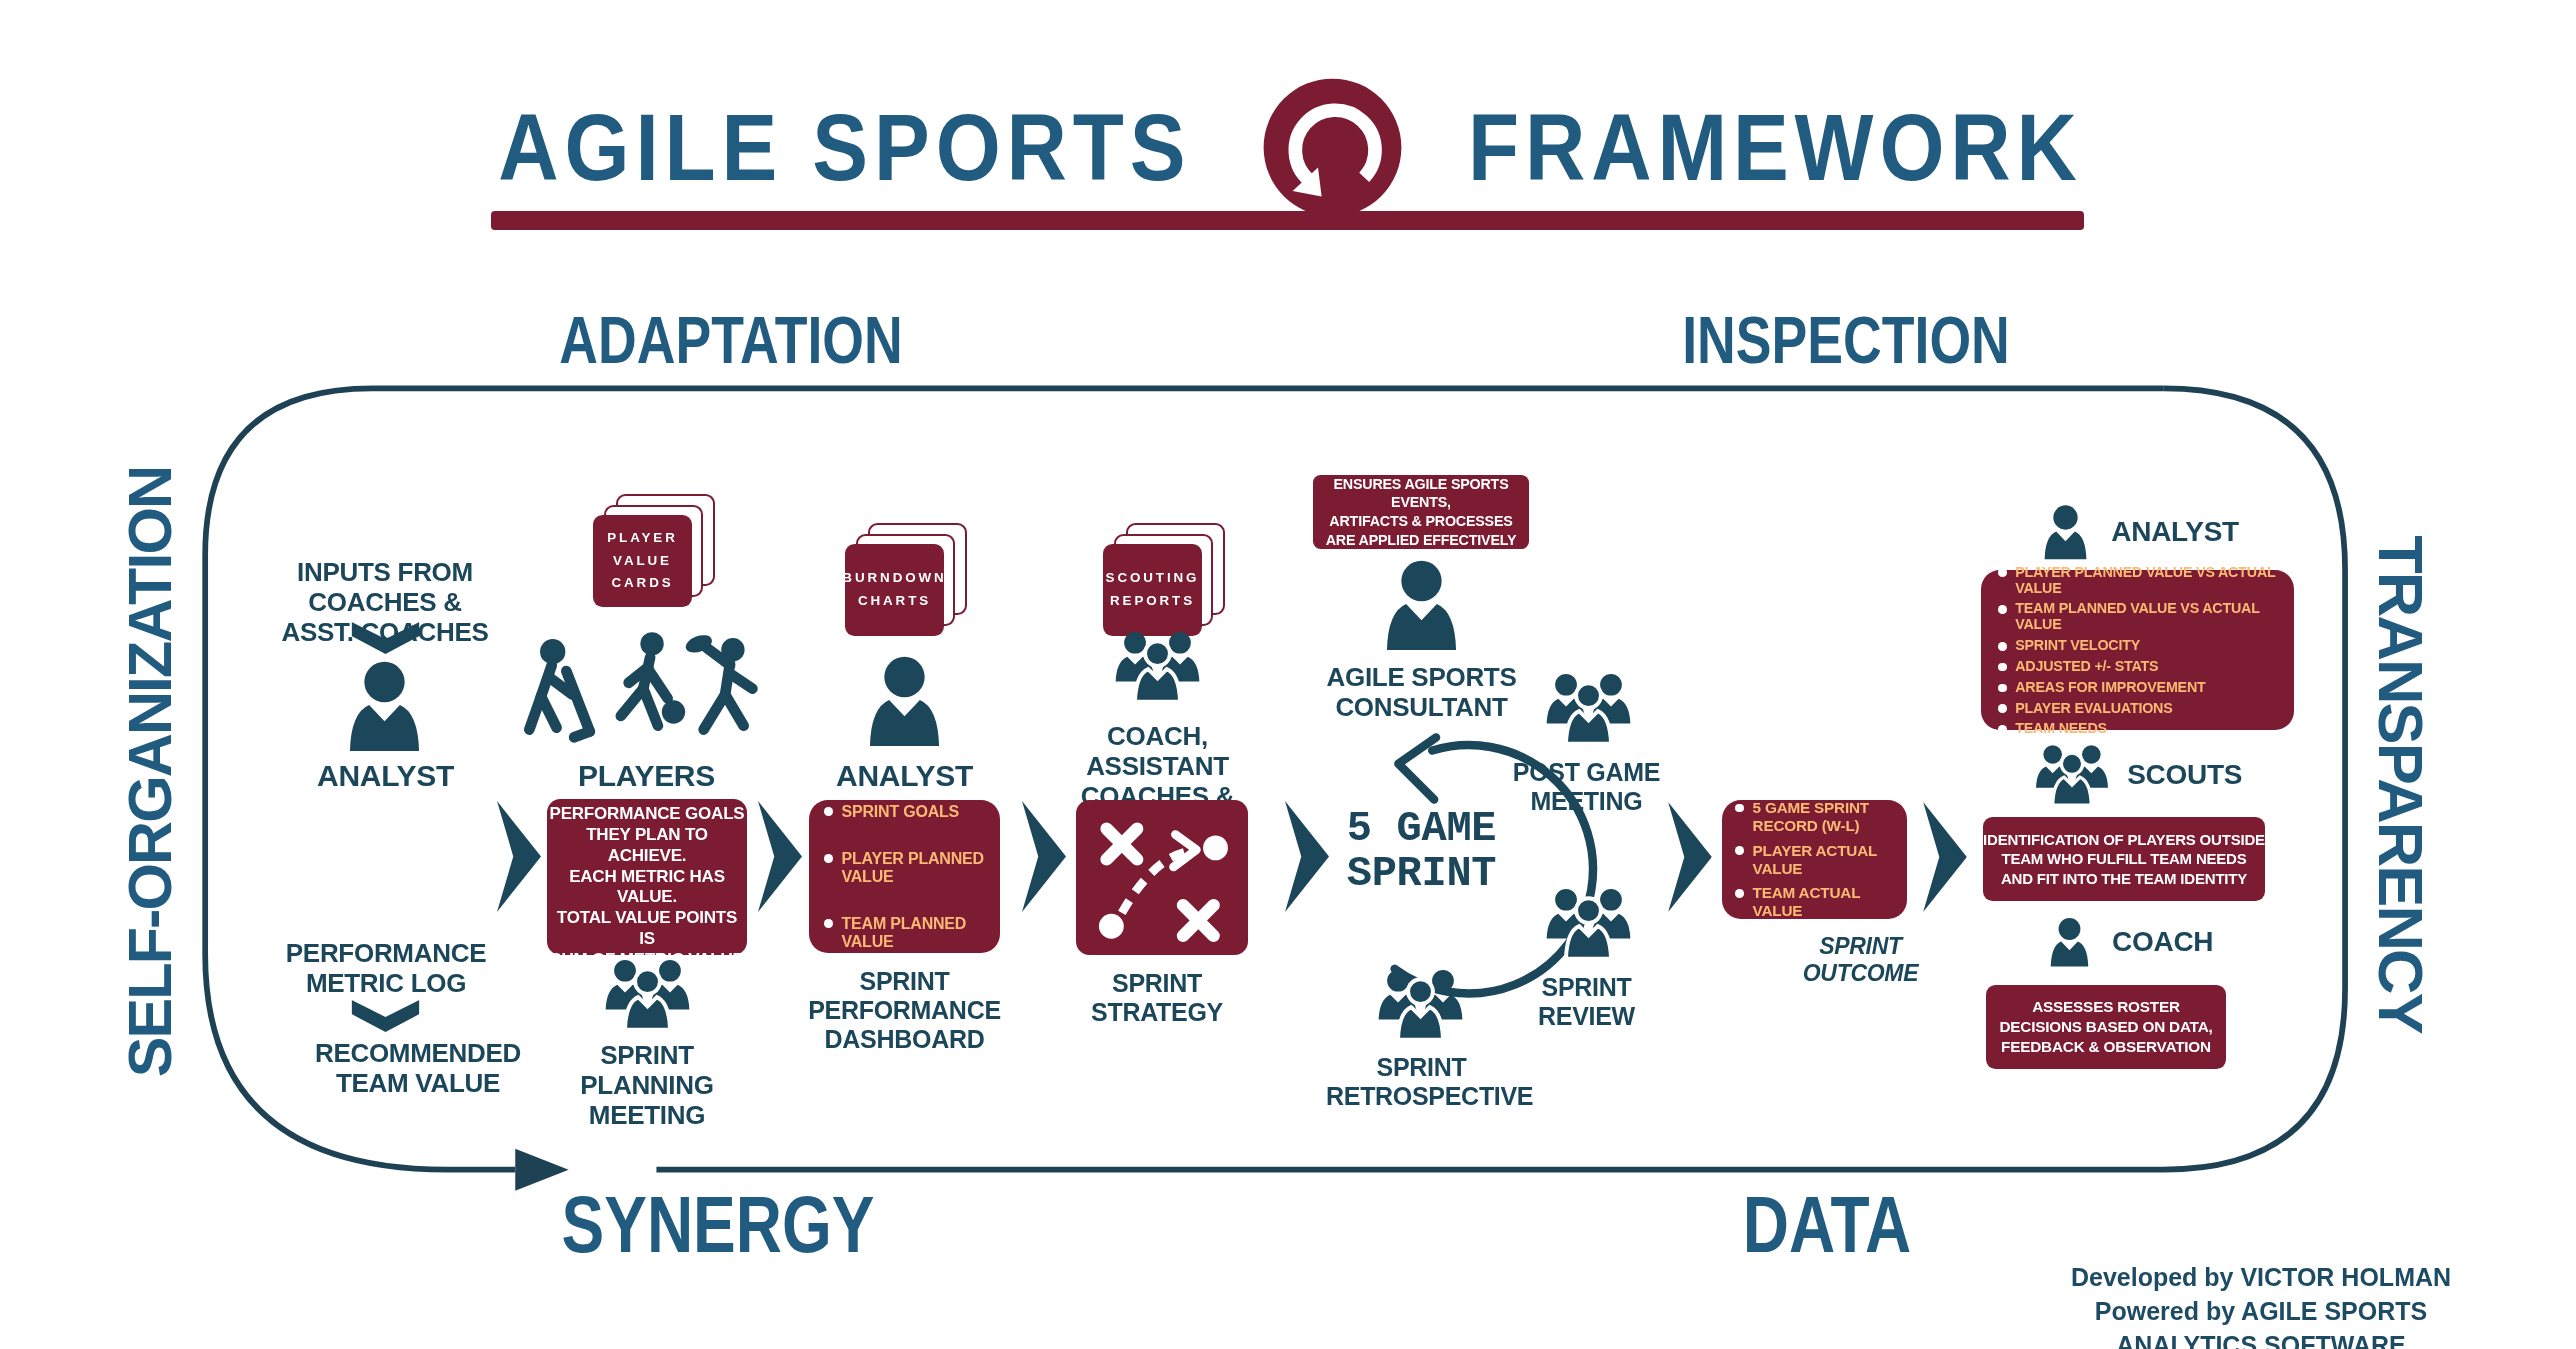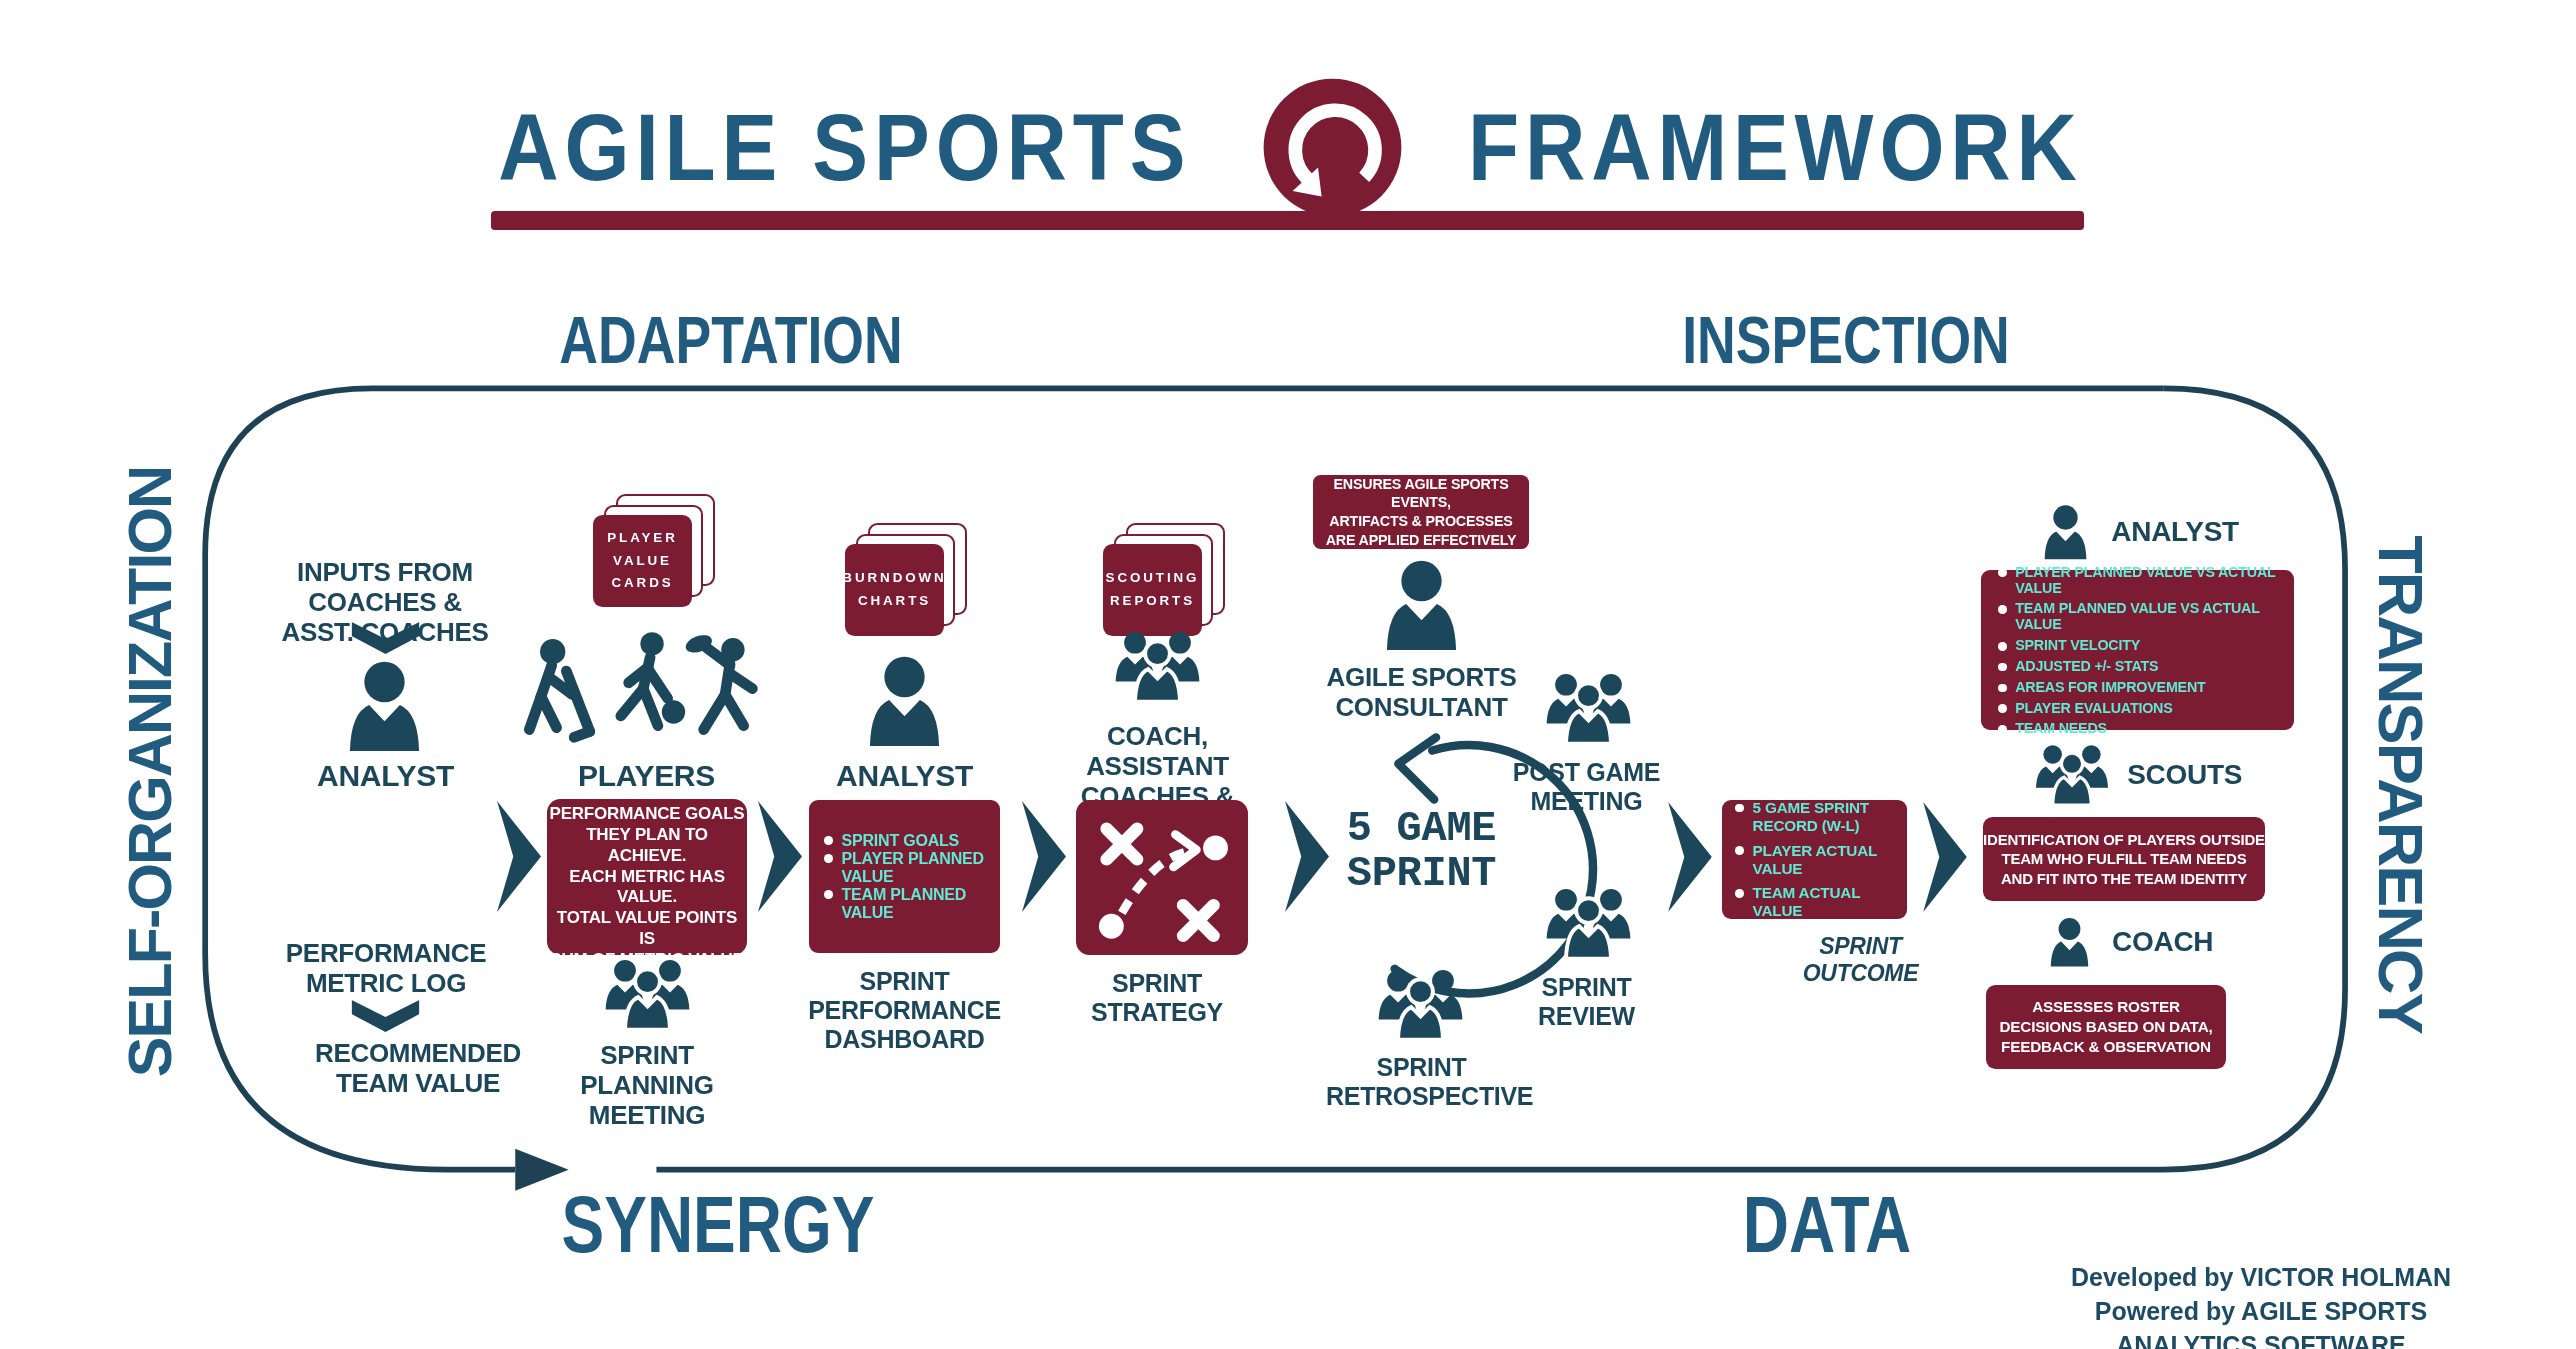--- a/index.html
+++ b/index.html
@@ -22,7 +22,7 @@
   .mbox{position:absolute;background:#7B1C33;border-radius:13.4px;color:#fff;font-weight:bold;
         display:flex;align-items:center;justify-content:center;}
   .mbox .bt{width:100%;text-align:center;white-space:pre-line;letter-spacing:-0.2px;}
-  .mbox-b{position:absolute;background:#7B1C33;border-radius:9px;color:#5eead4;font-weight:bold;
+  .mbox-b{position:absolute;background:#7B1C33;border-radius:19px;color:#fdba74;font-weight:bold;
           display:flex;flex-direction:column;justify-content:center;box-sizing:border-box;}
   .brow{display:flex;align-items:flex-start;gap:8.6px;}
   .dot{width:8.6px;height:8.6px;border-radius:50%;background:#fff;margin-top:4.8px;flex:none;}

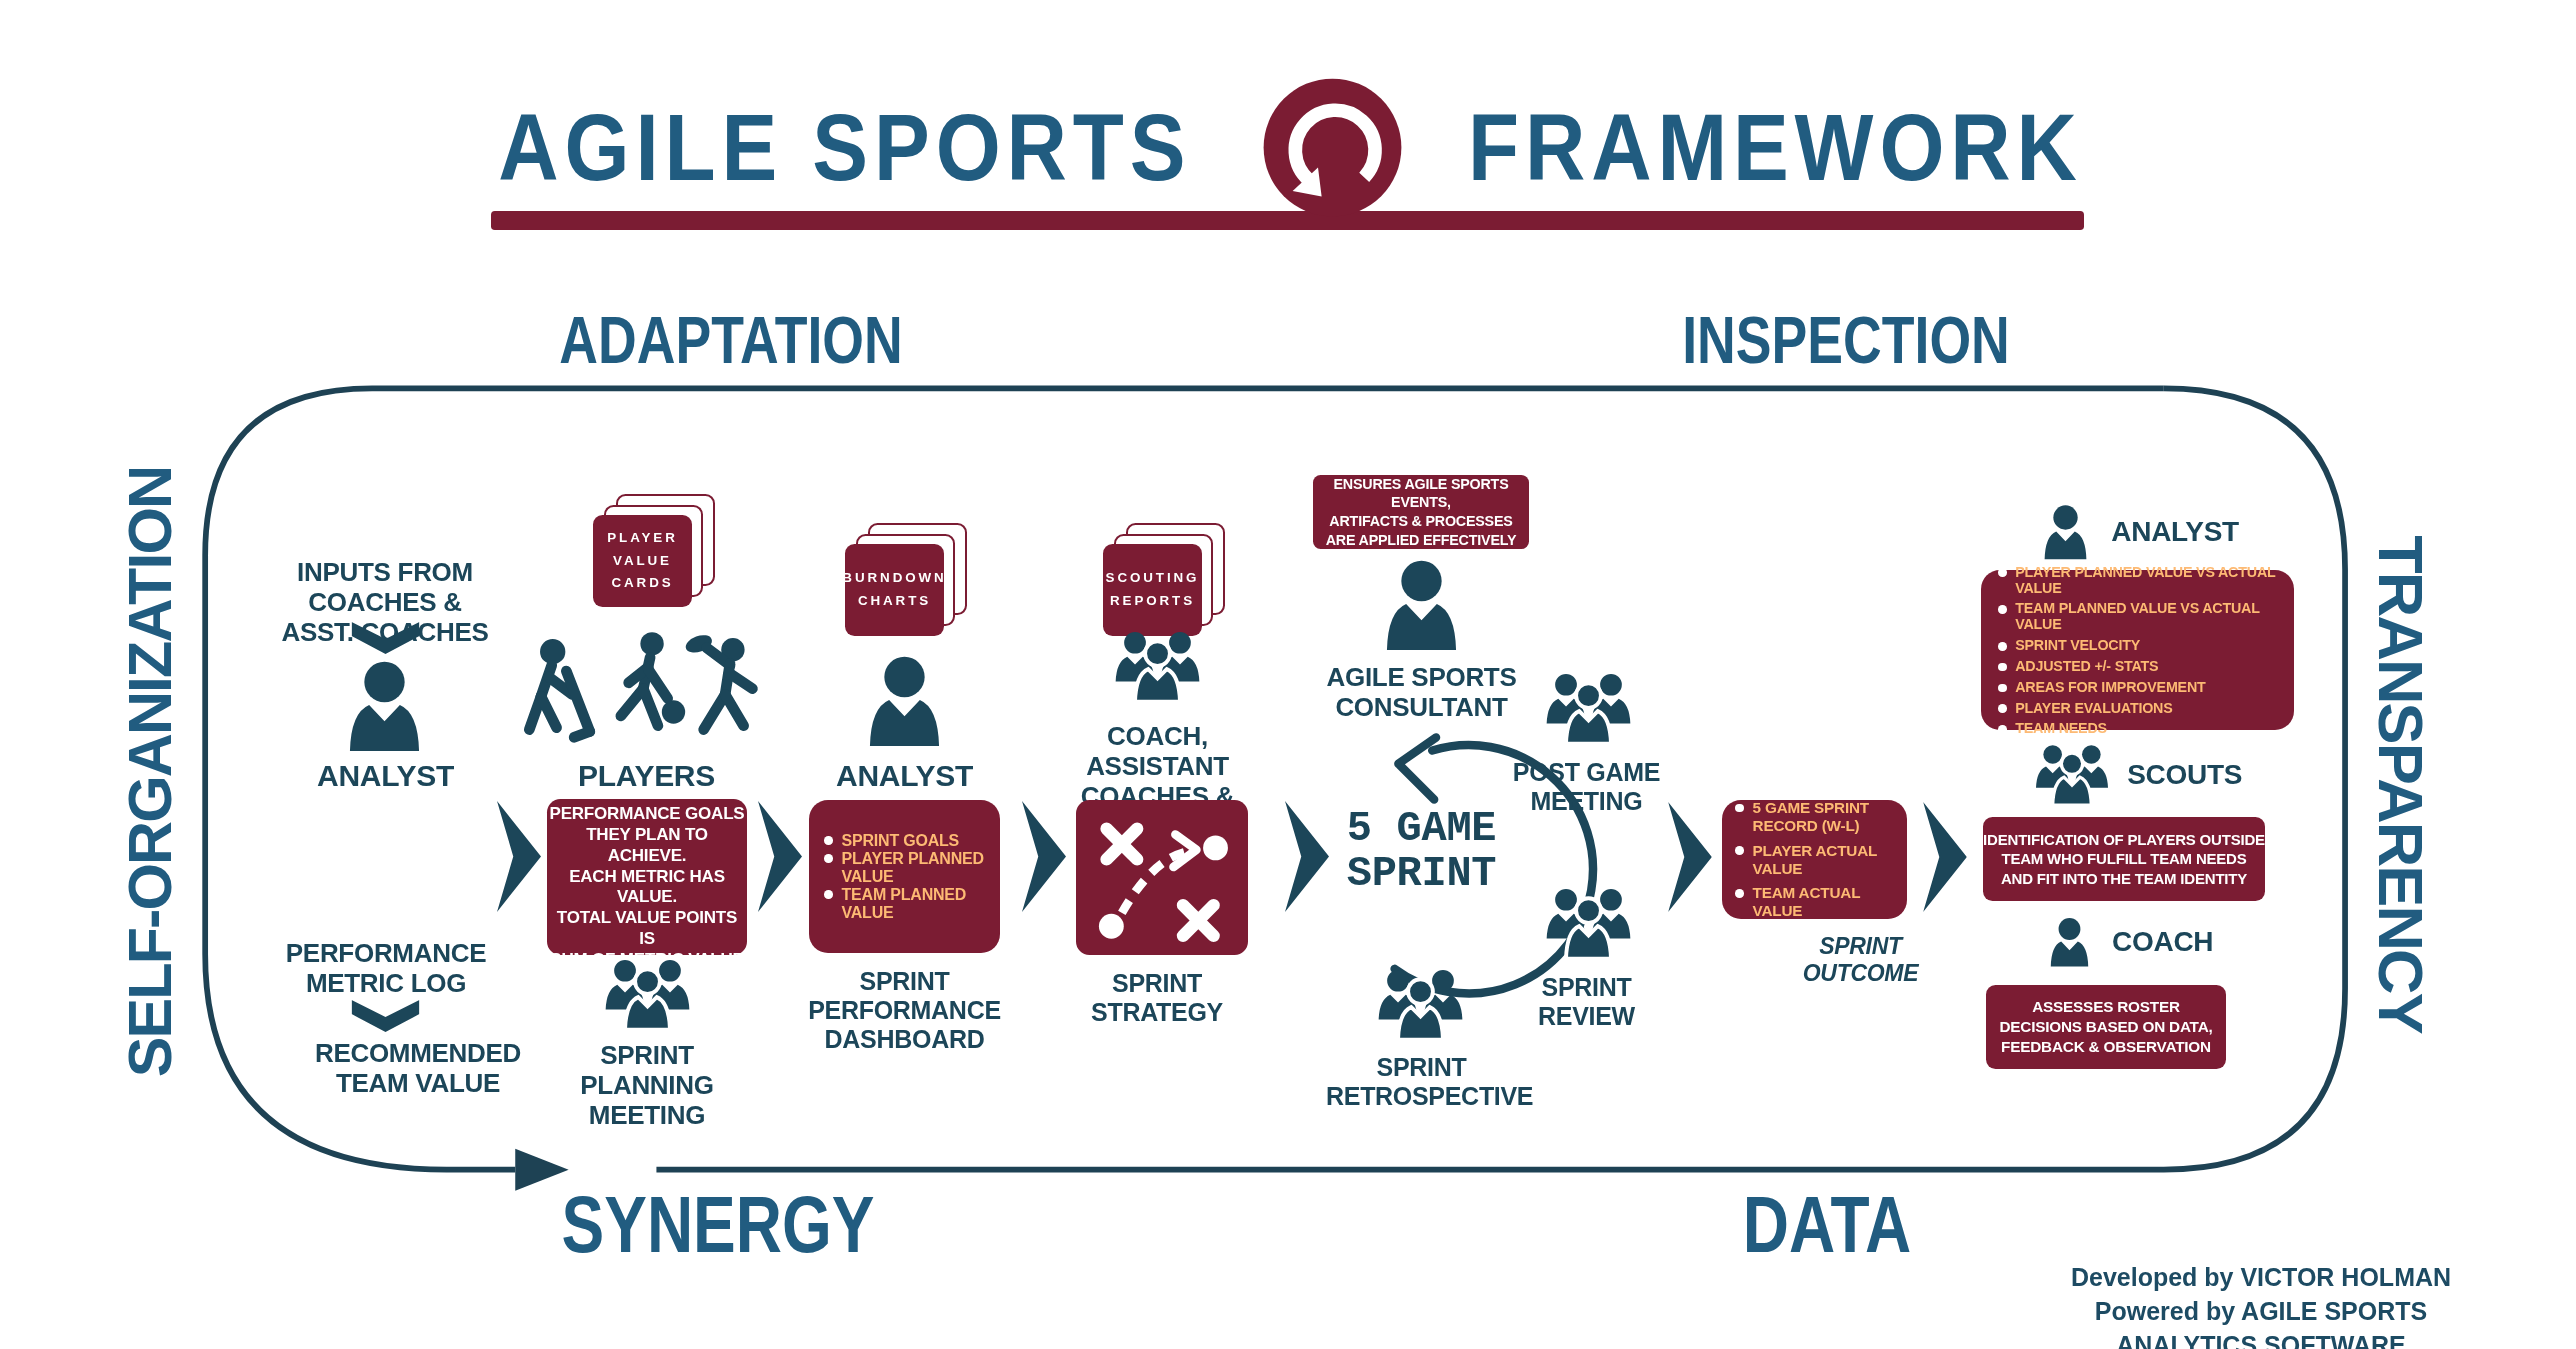--- a/index.html
+++ b/index.html
@@ -215,7 +215,7 @@
       <use href="#sym-person"></use>
     </svg>
   <div class="lbl" style="left:809px;top:759px;width:191px;font-size:30px;">ANALYST</div>
-  <div class="mbox-b" style="left:809px;top:800px;width:191px;height:153px;font-size:16px;padding-left:15.3px;gap:0;">
+  <div class="mbox-b" style="left:809px;top:800px;width:191px;height:153px;font-size:16px;padding-left:15.3px;gap:29px;">
     <div class="brow">
         <span class="dot"></span>
         <span>SPRINT GOALS</span>

